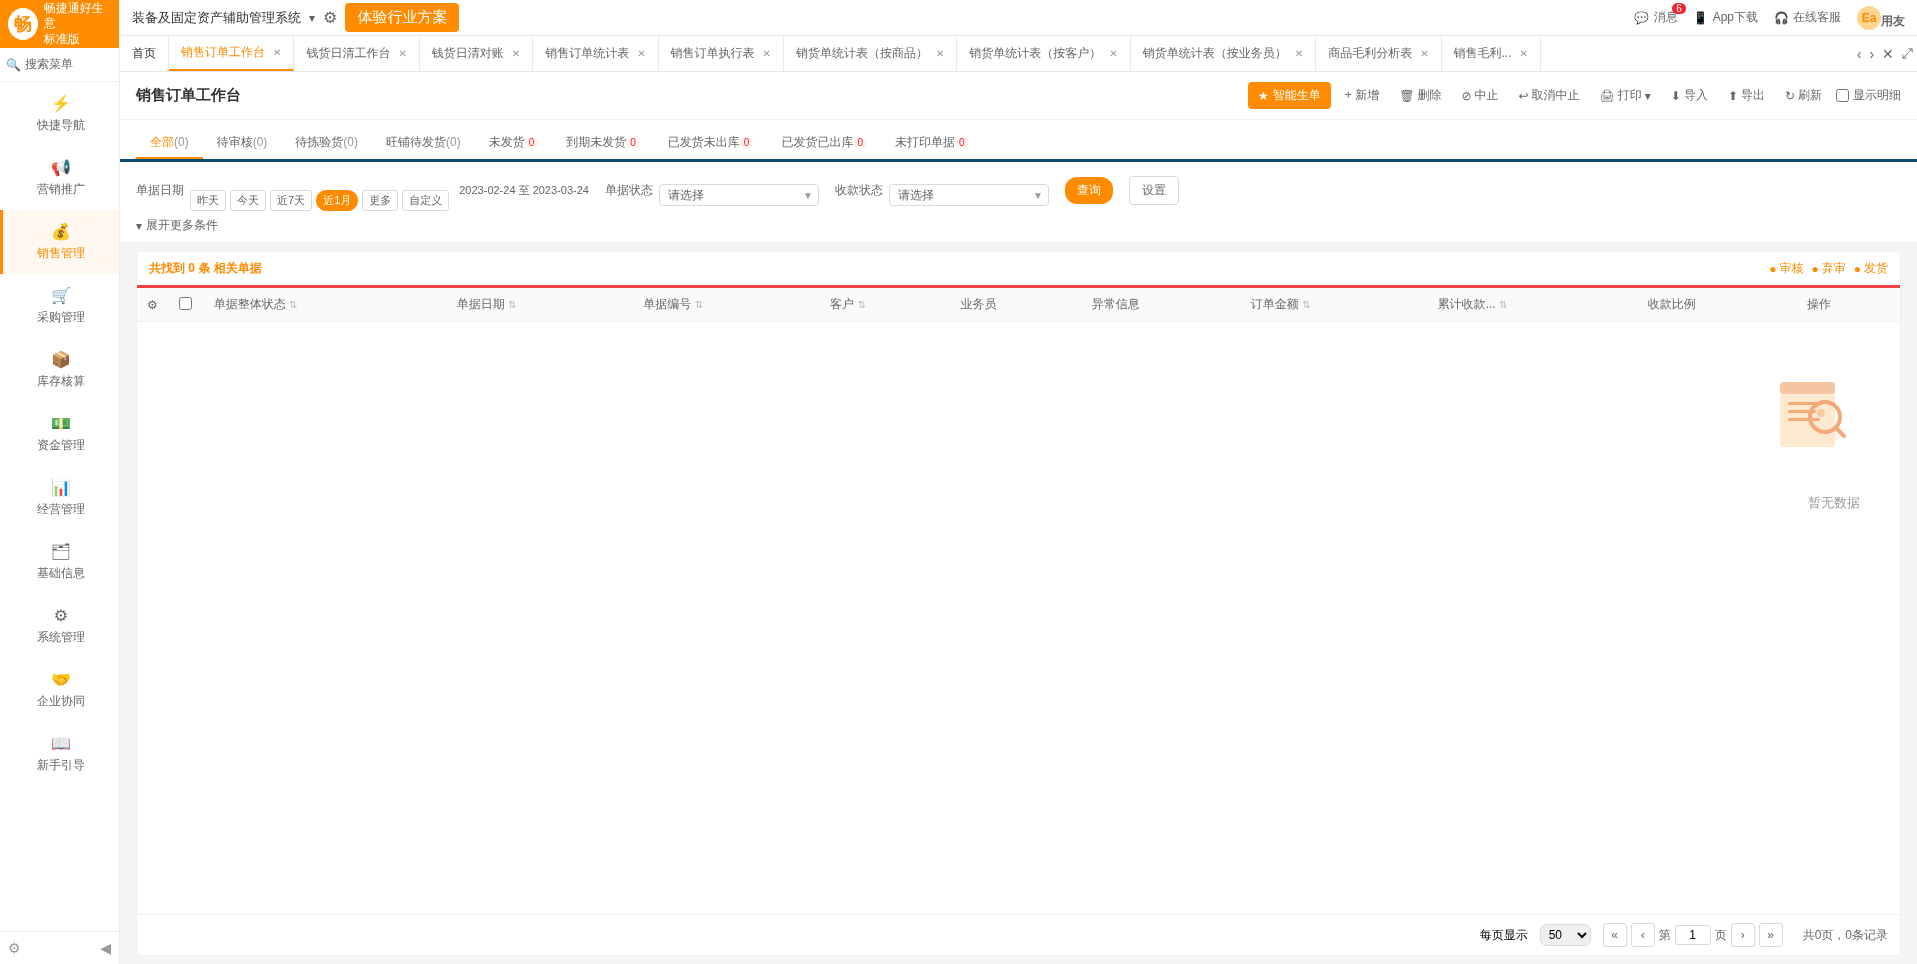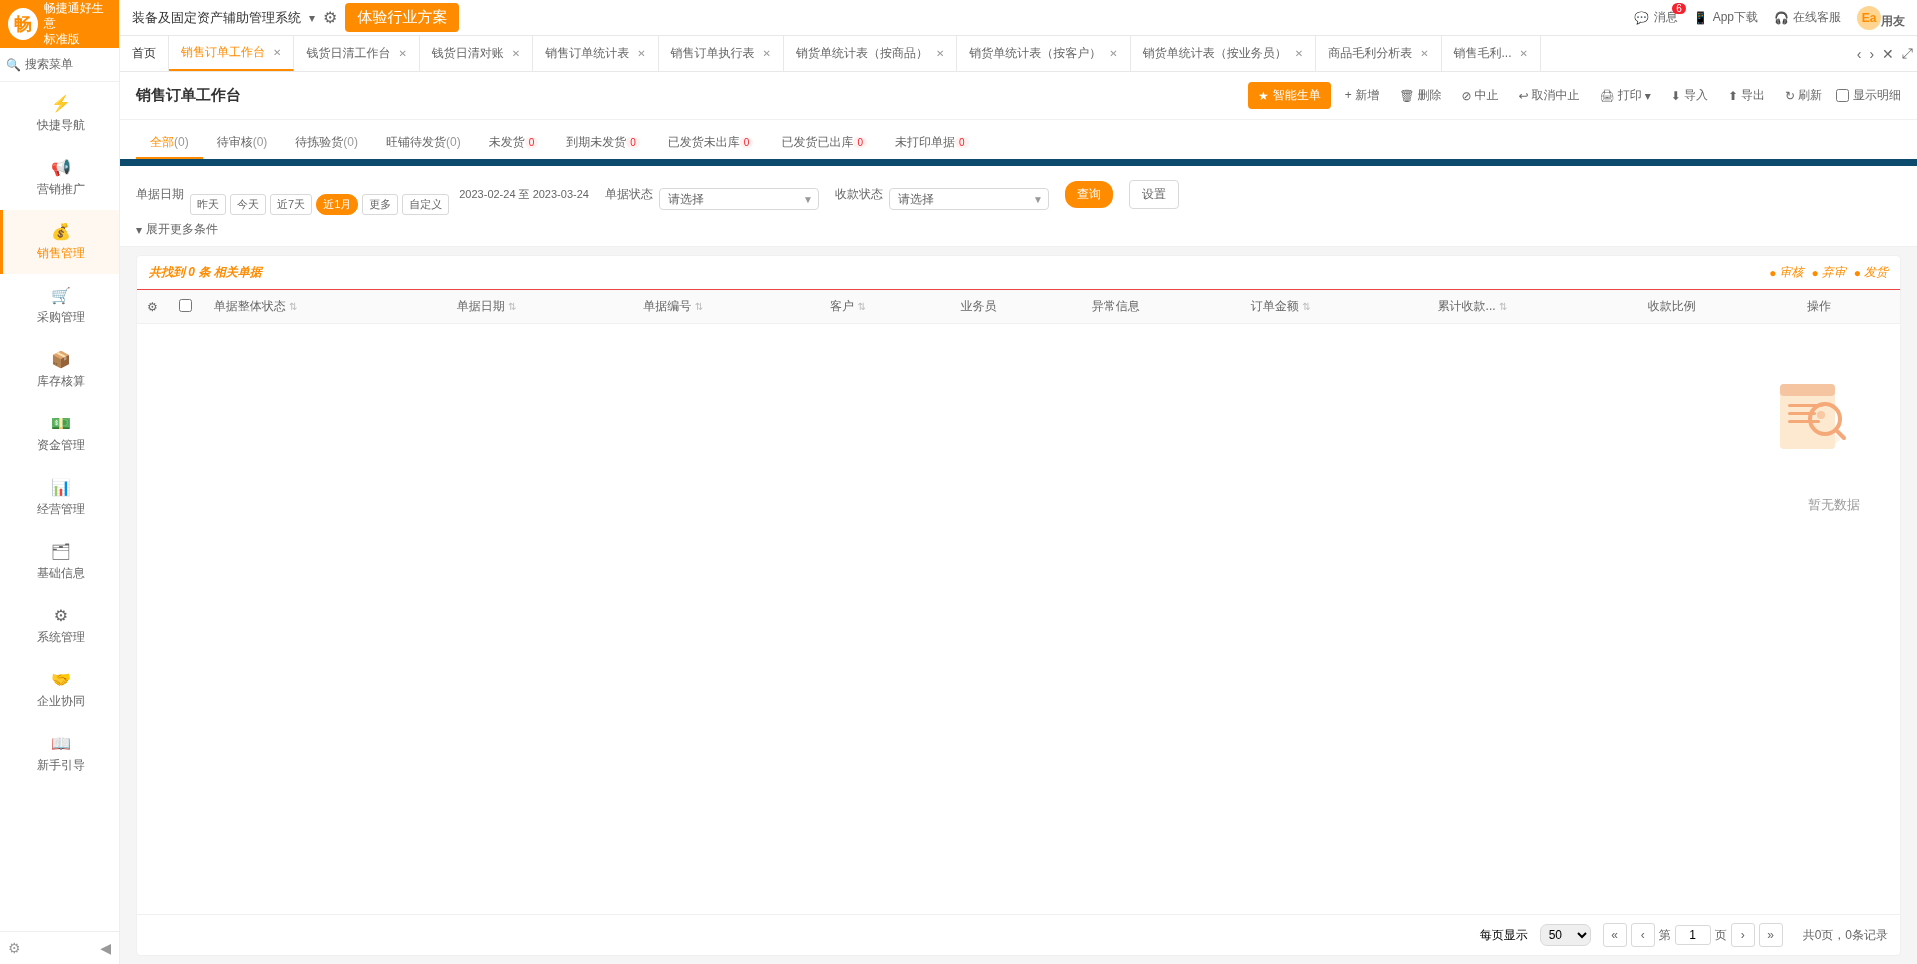--- a/index.html
+++ b/index.html
@@ -68,7 +68,7 @@
     .expand-more { display: flex; align-items: center; gap: 4px; color: #666; cursor: pointer; margin: 6px auto 0; font-size: 12px; }
 
     
-    .sub-tabs { background: #fff; padding: 8px 16px 0; border-bottom: 7px solid #0c4a6e; display: flex; gap: 0; flex-shrink: 0; }
+    .sub-tabs { background: #fff; padding: 8px 16px 0; border-bottom: 3px solid #0c4a6e; display: flex; gap: 0; flex-shrink: 0; }
     .sub-tab { padding: 6px 14px; cursor: pointer; color: #666; font-size: 12px; border-bottom: 2px solid transparent; }
     .sub-tab.active { color: #ff8c00; border-bottom: 2px solid #ff8c00; }
     .sub-tab .count { color: #999; }

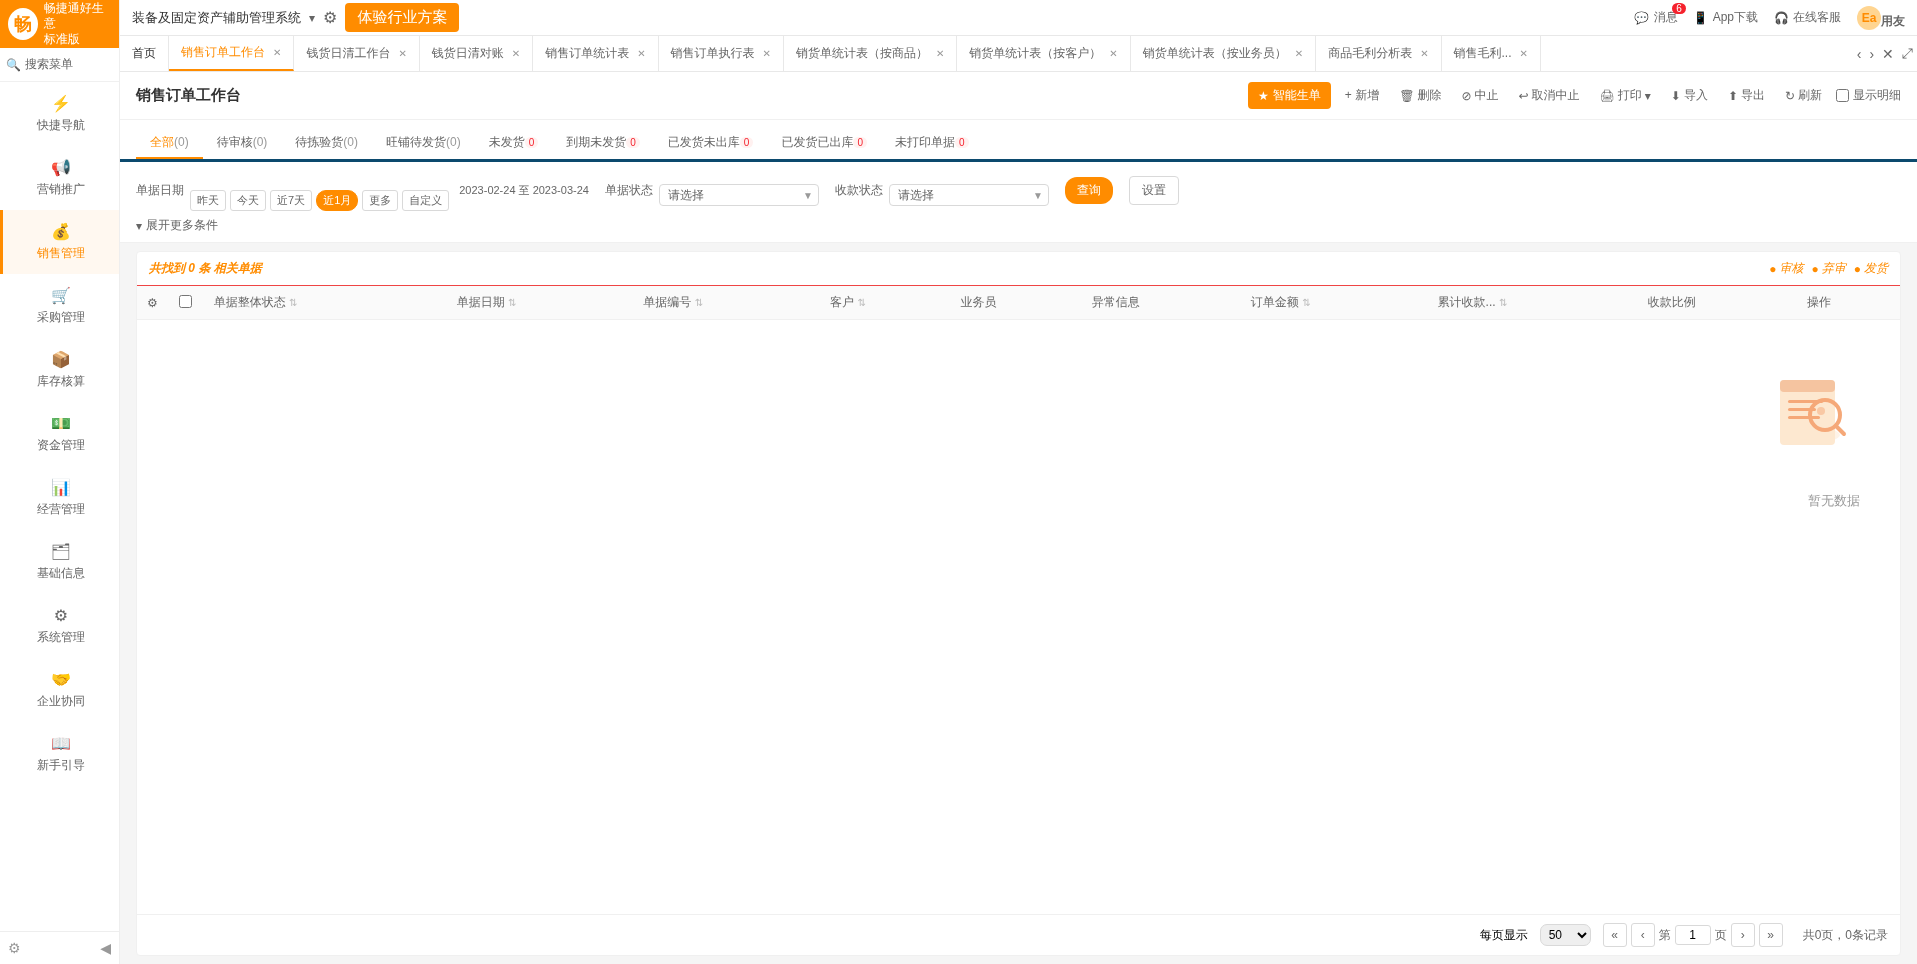--- a/index.html
+++ b/index.html
@@ -76,7 +76,7 @@
 
     
     .table-area { flex: 1; background: #fff; display: flex; flex-direction: column; overflow: hidden; margin: 8px 16px; border-radius: 4px; border: 1px solid #f0f0f0; }
-    .table-toolbar { padding: 8px 12px; display: flex; align-items: center; justify-content: space-between; border-bottom: 1px solid #ef4444; font-style: italic; }
+    .table-toolbar { padding: 8px 12px; display: flex; align-items: center; justify-content: space-between; border-bottom: 3px solid #ef4444; }
     .record-count { color: #666; font-size: 12px; }
     .record-count span { color: #ff8c00; font-weight: bold; }
     .table-toolbar-right { display: flex; gap: 8px; }

